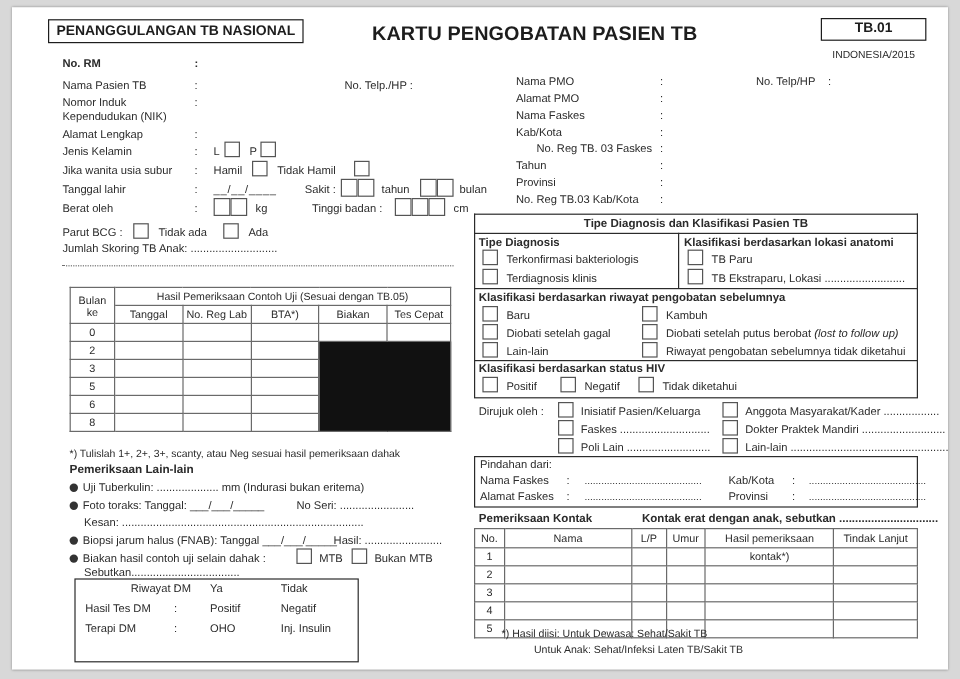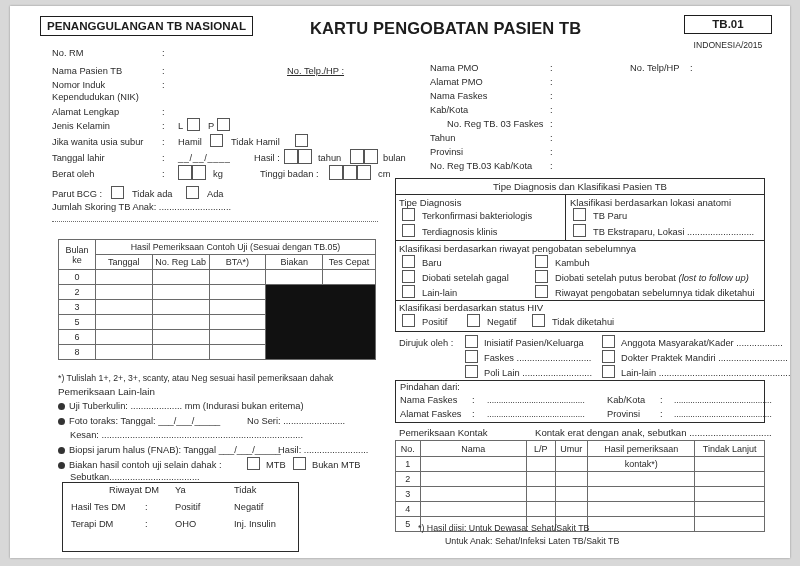--- a/index.html
+++ b/index.html
@@ -31,7 +31,7 @@
     line-height: 11px;
     white-space: nowrap;
   }
-  .b { font-weight: normal; }
+  .b { font-weight: bold; }
   .i { font-style: italic; }
   .bx {
     display: inline-block;

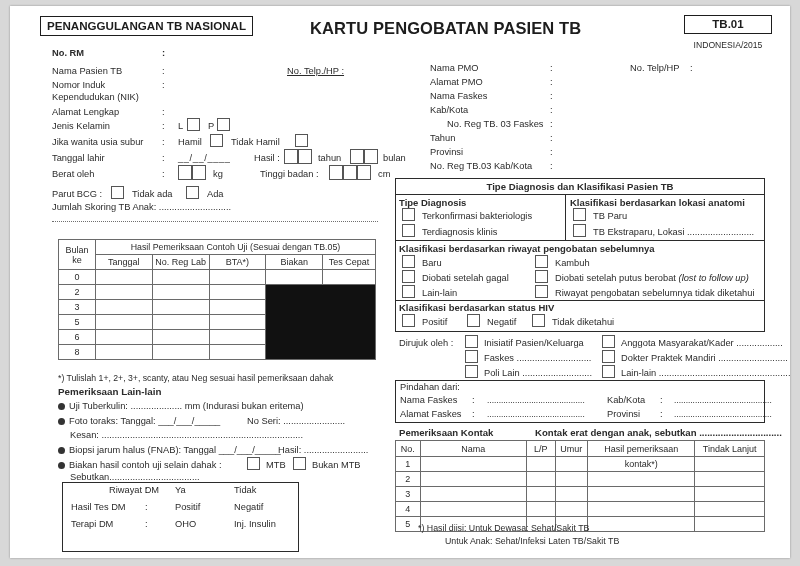--- a/index.html
+++ b/index.html
@@ -128,7 +128,7 @@
   <div class="abs t" style="left:152px; top:60px;">
     <span>:</span>
   </div>
-  <div class="abs t" style="left:277px; top:60px;text-decoration:underline;">
+  <div class="abs t" style="left:277px; top:60px;">
     <span>No. Telp./HP :</span>
   </div>
 

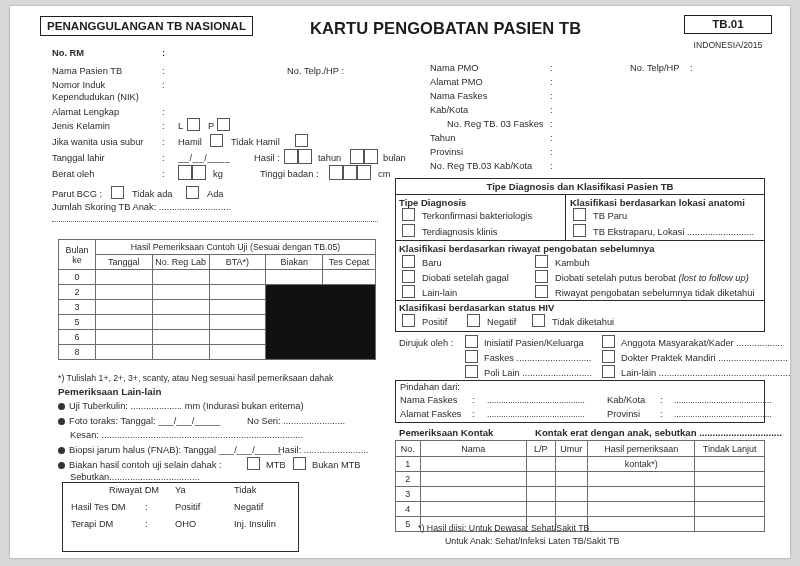--- a/index.html
+++ b/index.html
@@ -189,7 +189,7 @@
     <span>__/__/____</span>
   </div>
   <div class="abs t" style="left:244px; top:147px;">
-    <span>Hasil :</span>
+    <span>Sakit :</span>
   </div>
   <div class="abs bx" style="left:274px; top:143px; width:14px; height:15px;"></div>
   <div class="abs bx" style="left:288px; top:143px; width:14px; height:15px;"></div>

